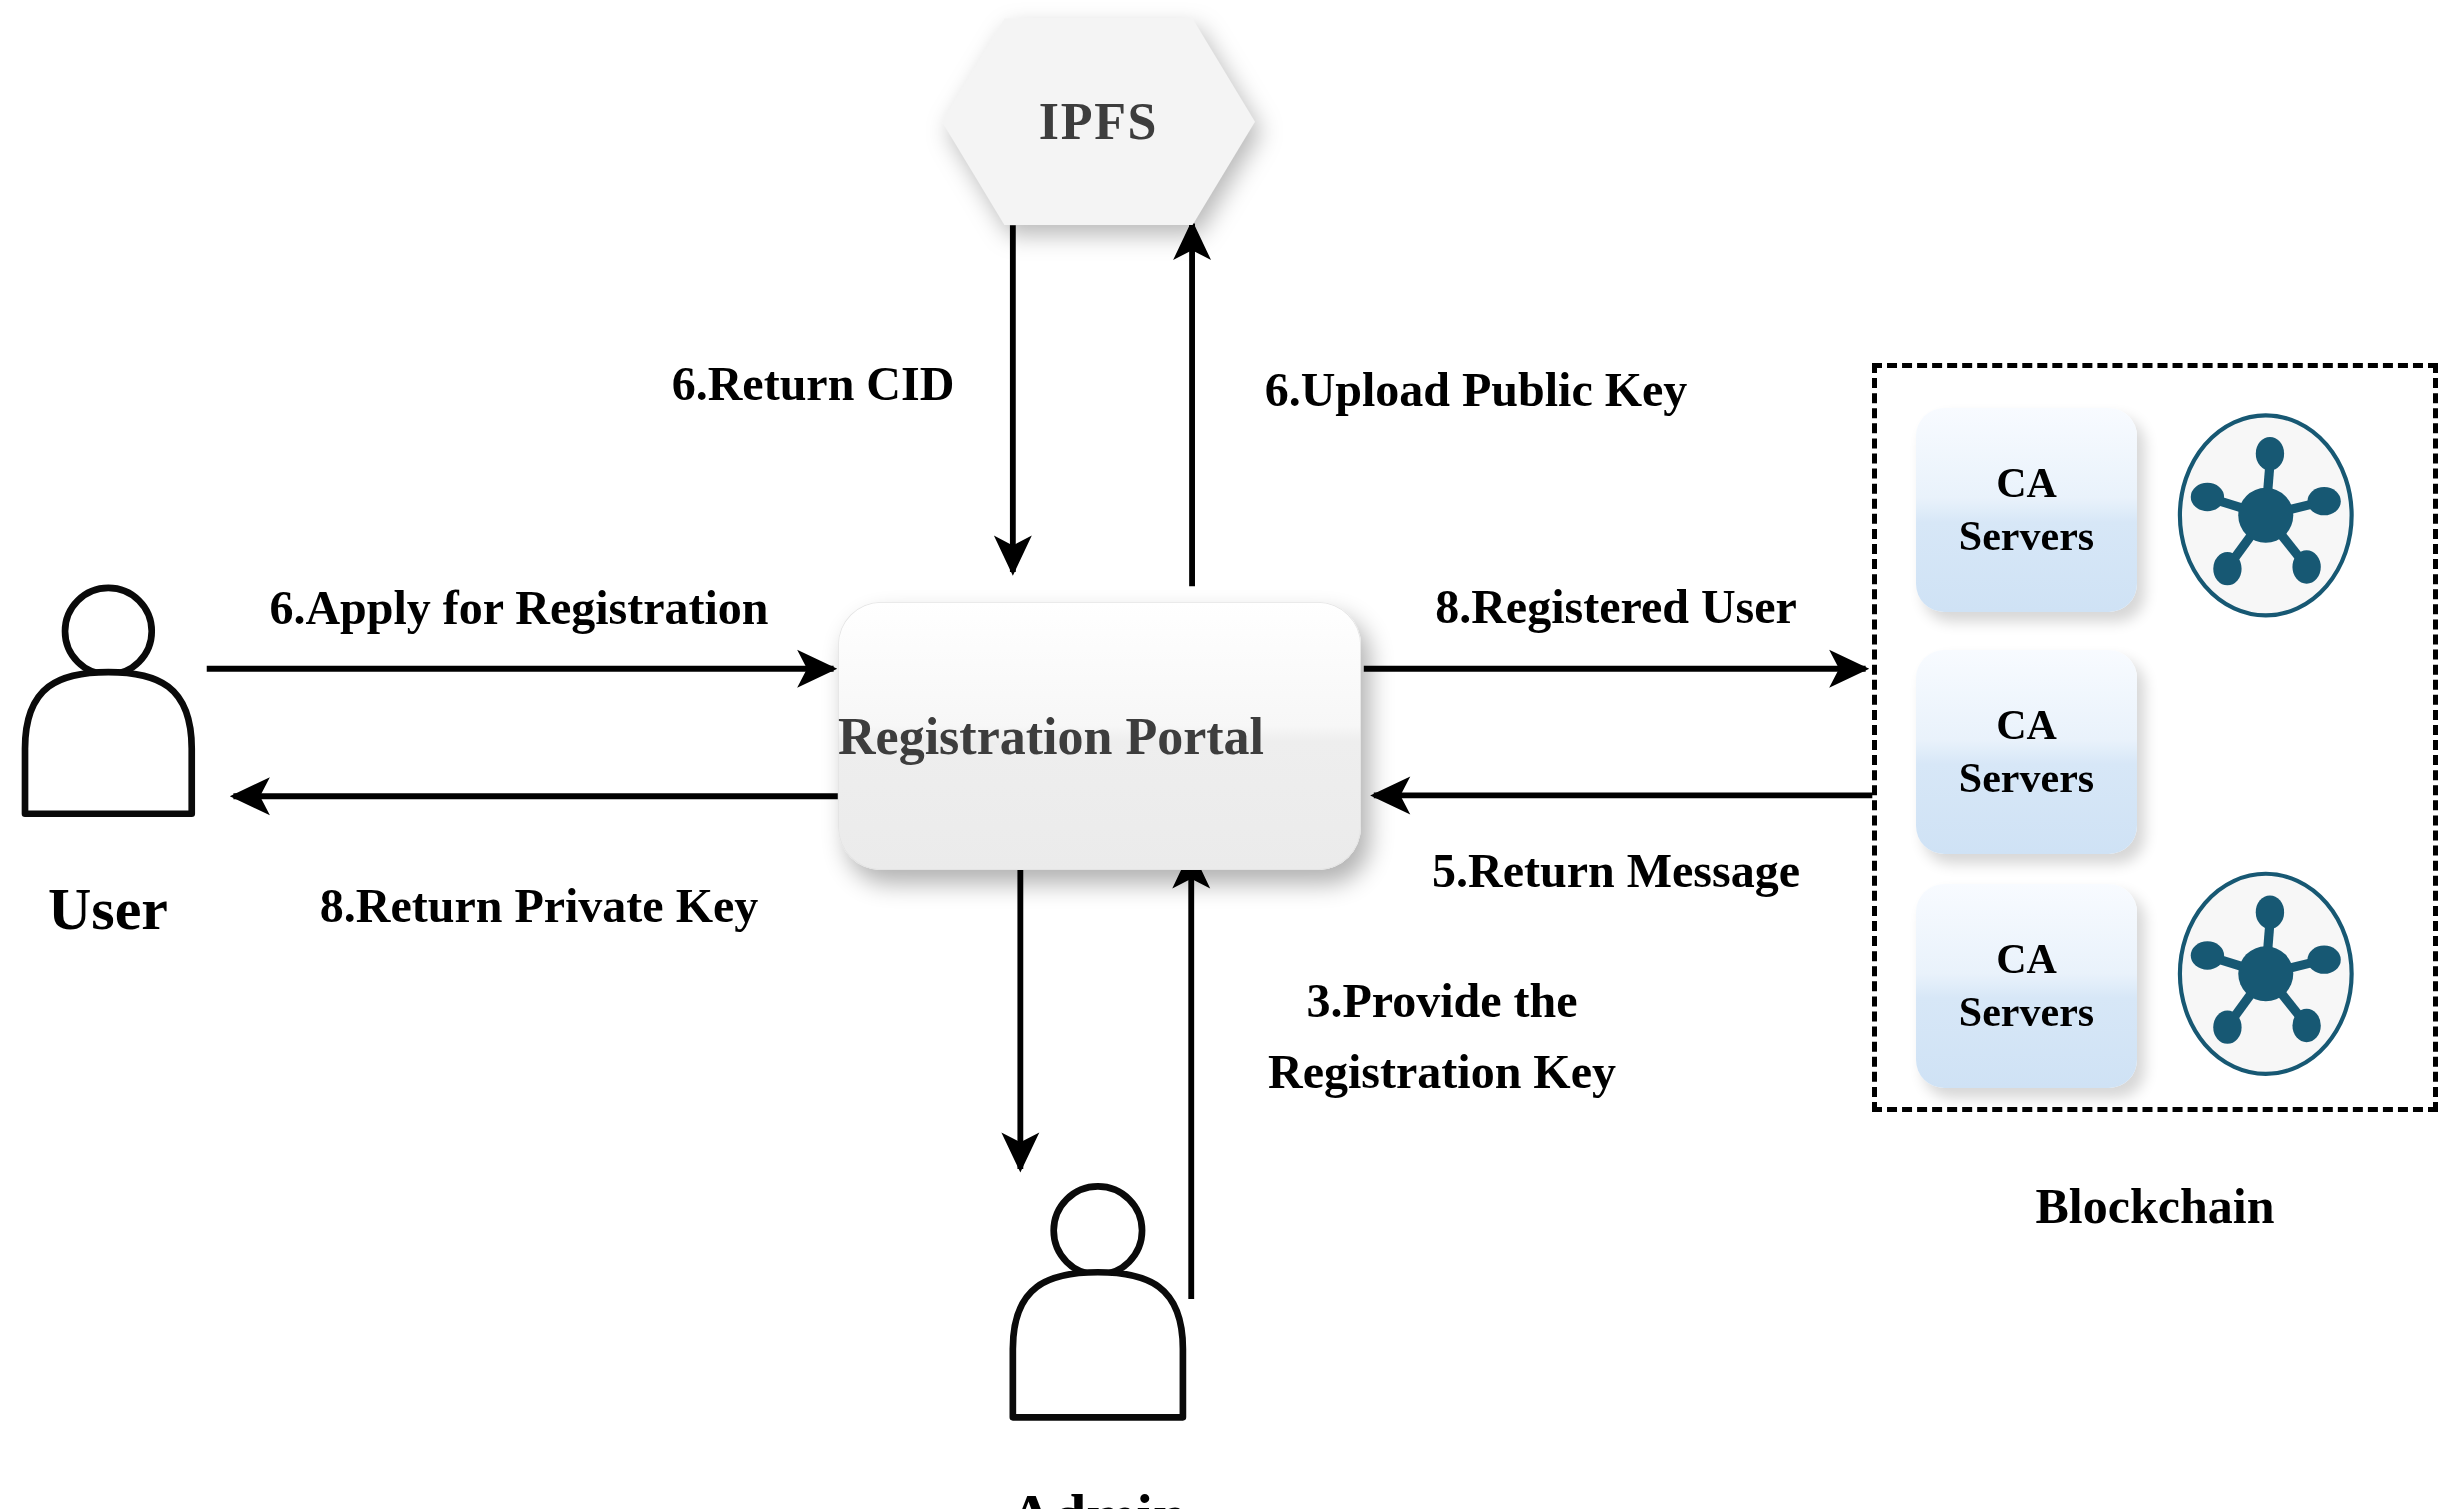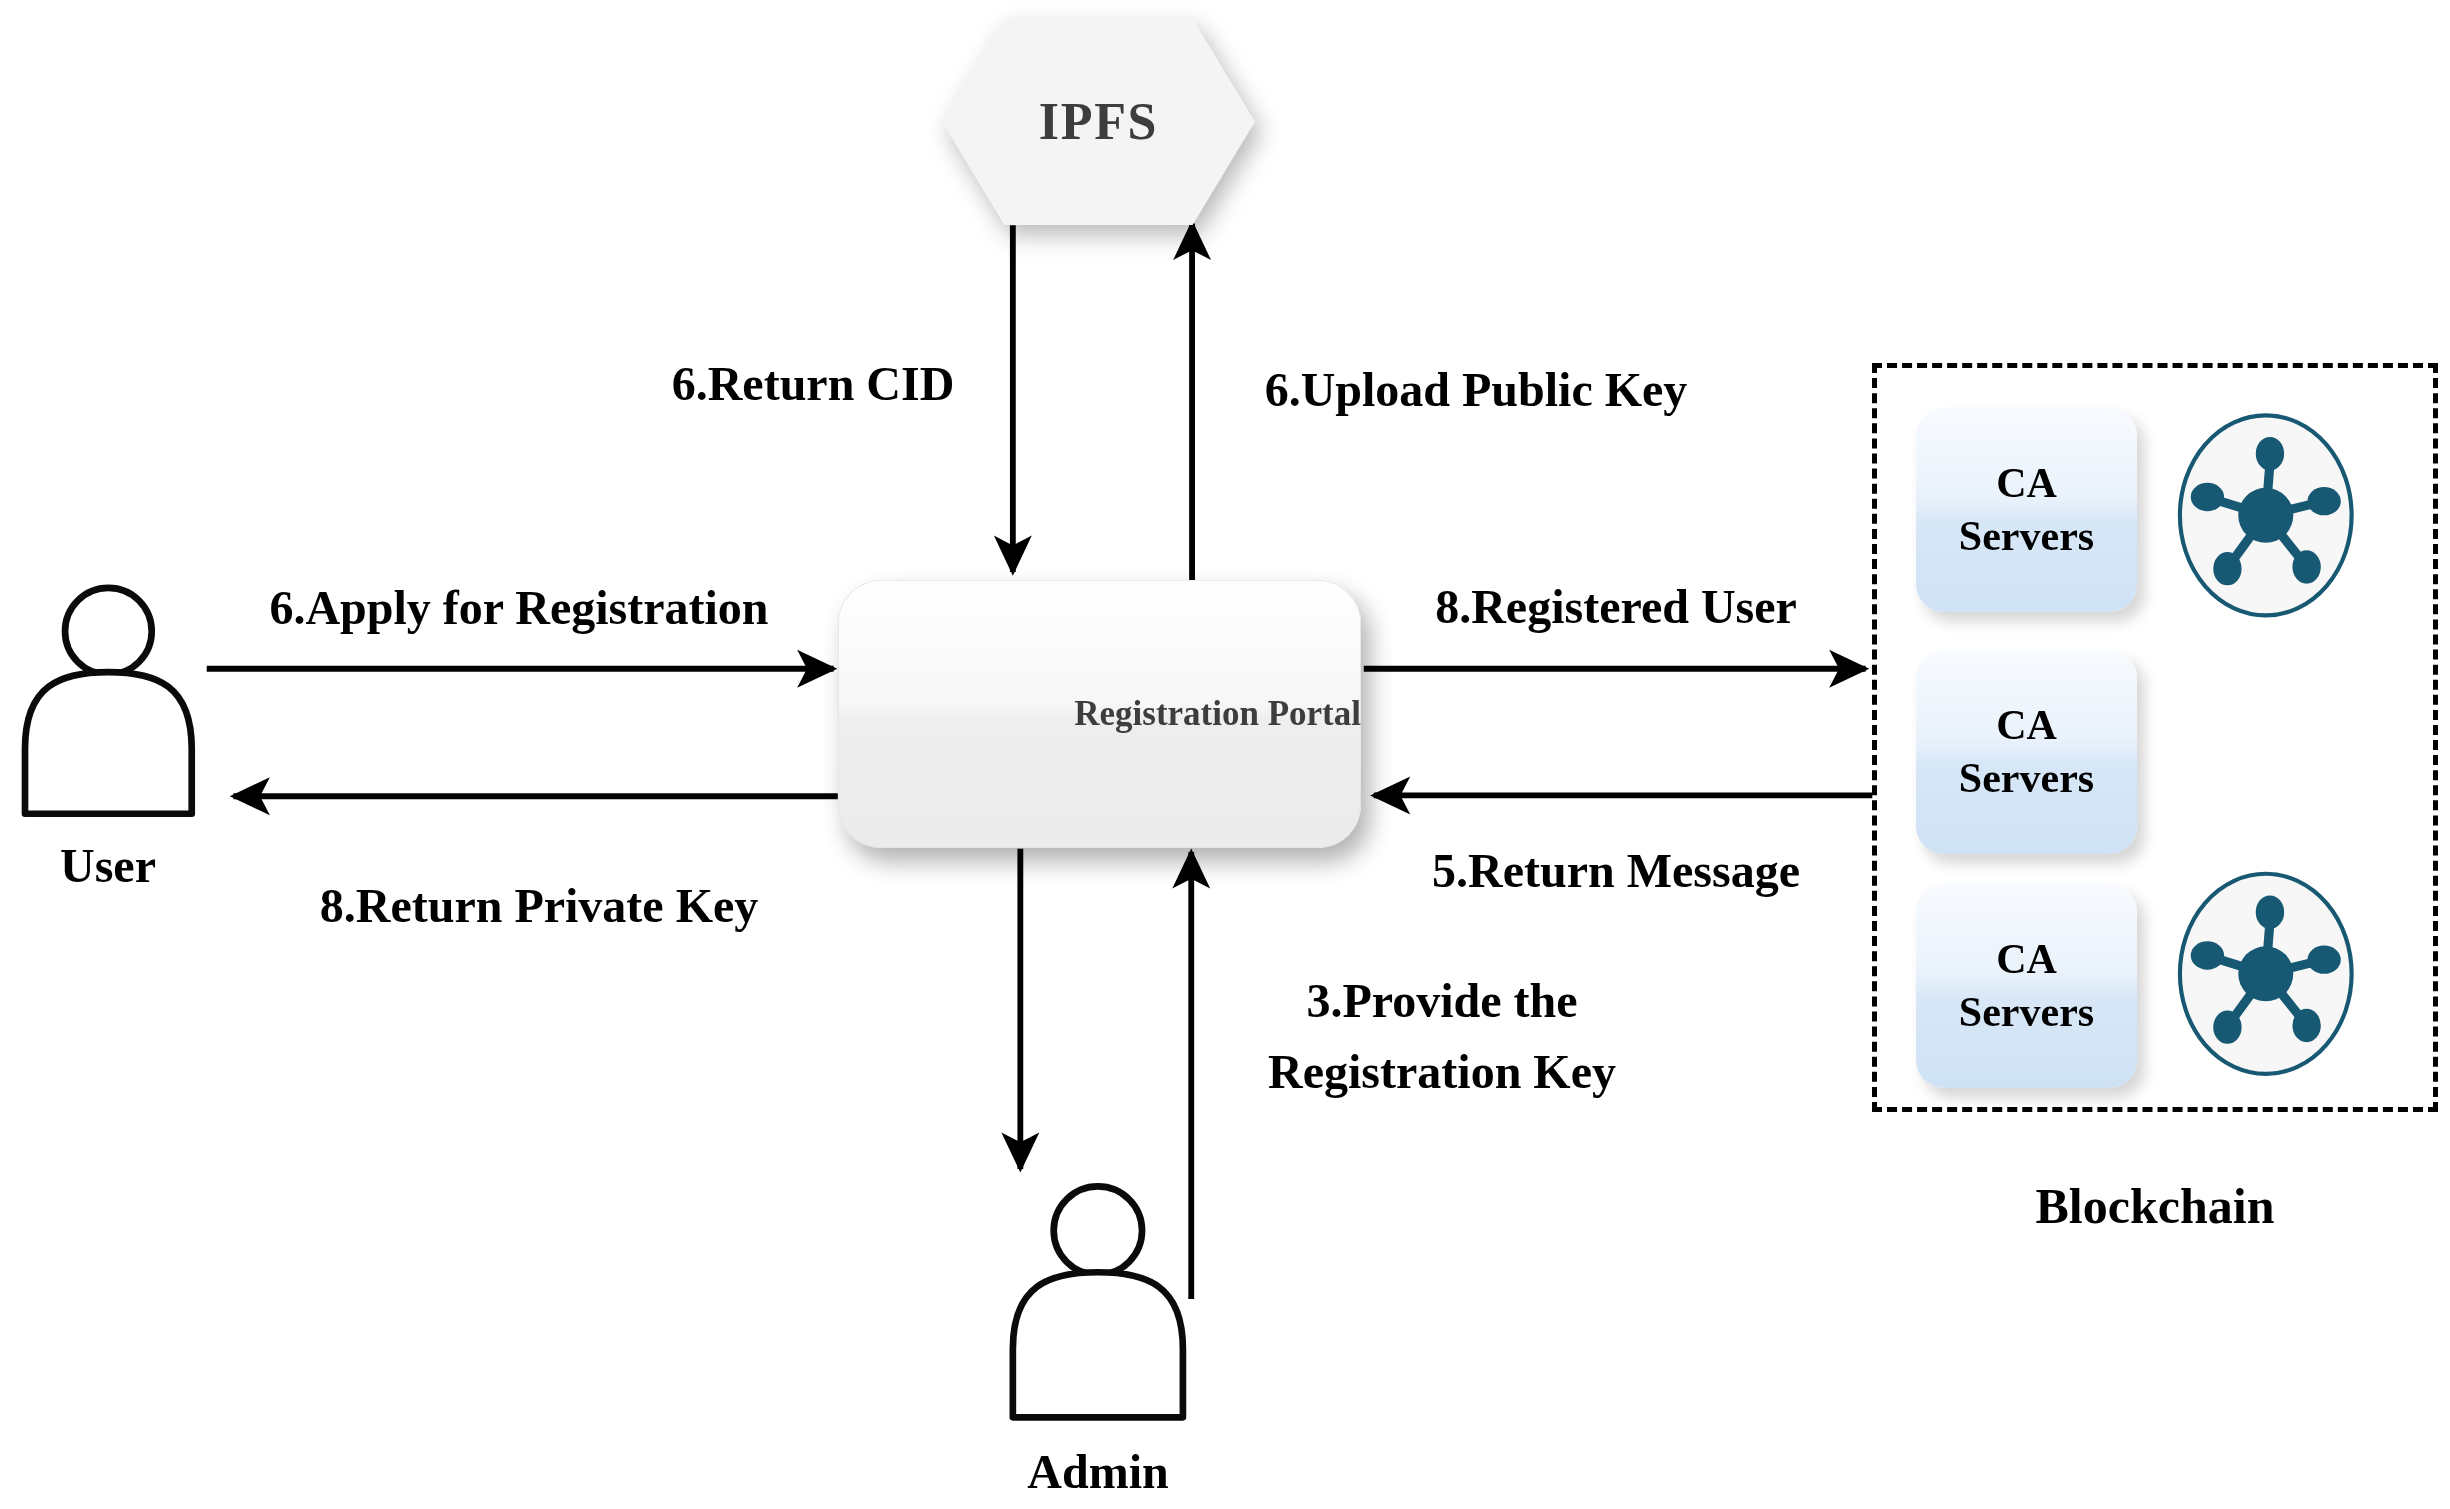--- a/index.html
+++ b/index.html
@@ -66,13 +66,13 @@
   }
   .portal {
     position: absolute;
-    left: 838px; top: 580px;
+    left: 838px; top: 602px;
     width: 523px; height: 268px;
     border-radius: 43px;
     background: linear-gradient(180deg, #ffffff 0%, #f7f7f7 46%, #eeeeee 52%, #ebebeb 100%);
     box-shadow: 8.3px 13.3px 23px rgba(0,0,0,0.30), inset 0 0 0 0.8px #e3e3e3;
-    display: flex; align-items: center; justify-content: flex-end;
-    font-size: 35px;
+    display: flex; align-items: center; justify-content: flex-start;
+    font-size: 52px;
     color: var(--node-text, #3d3d3d);
   }
   .bc-box {

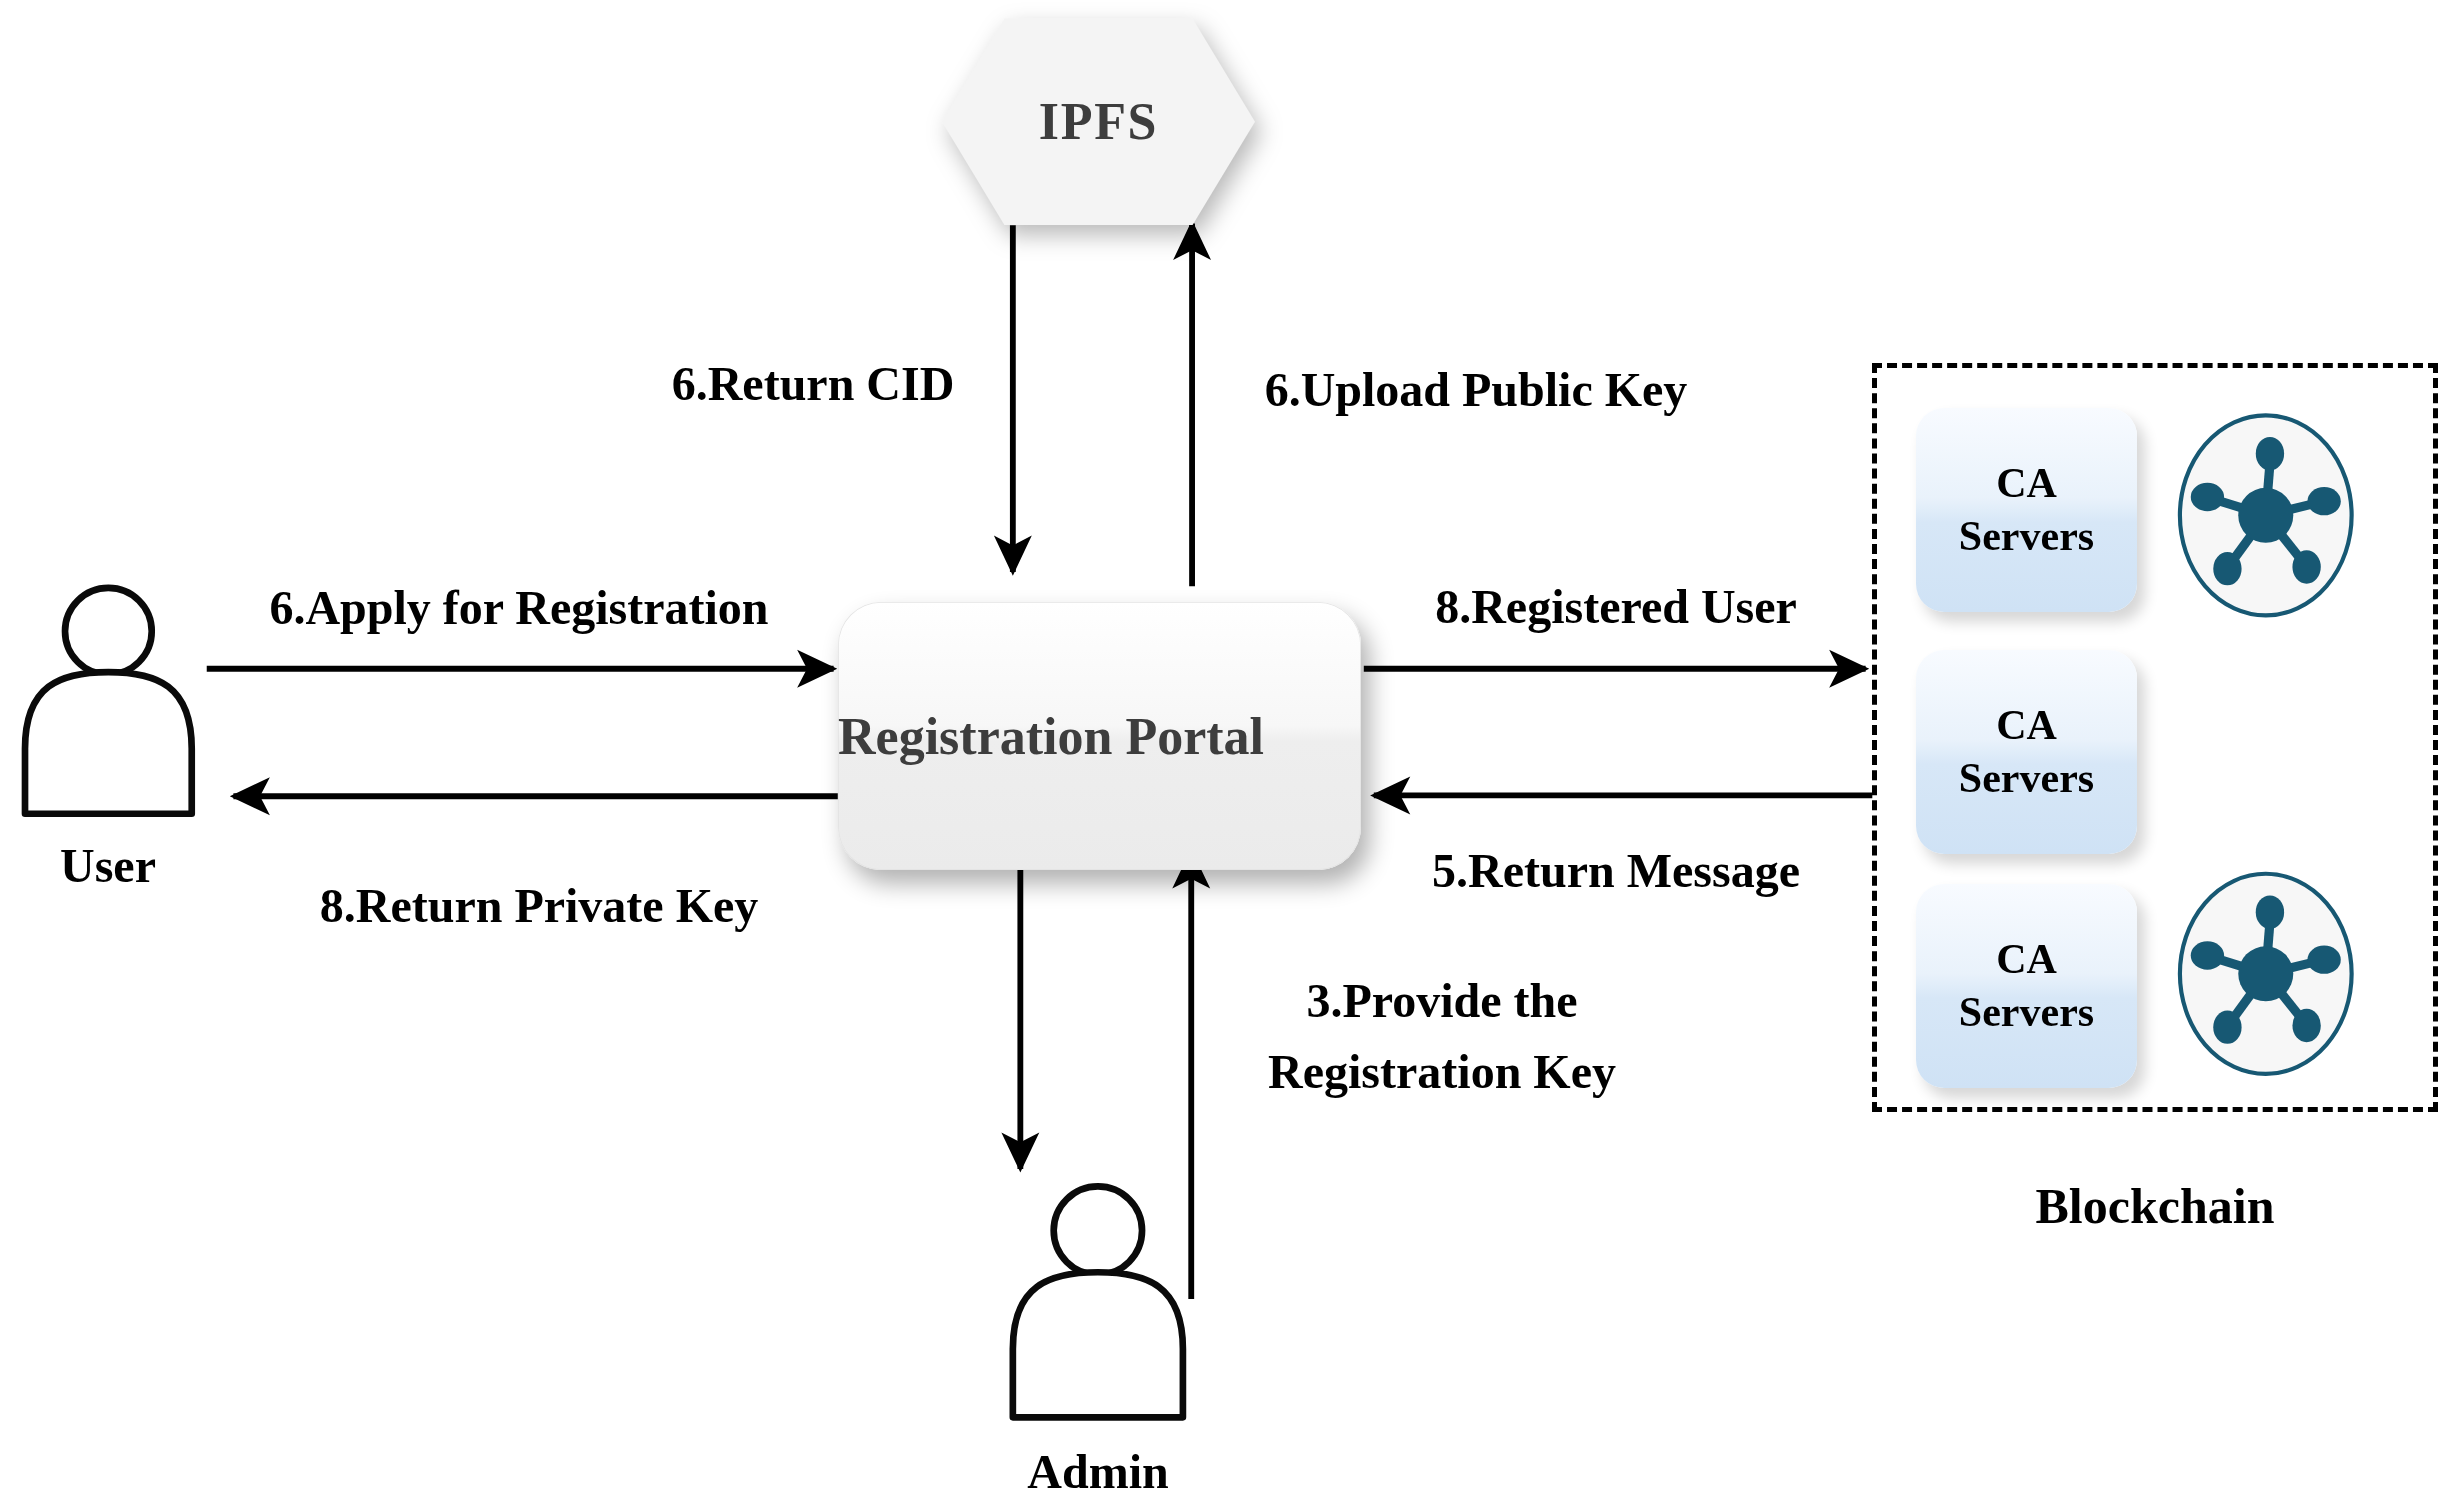--- a/index.html
+++ b/index.html
@@ -107,7 +107,7 @@
     font-size: 48px;
     text-align: center;
   }
-  .node-name { font-size: 48px; }
+  .node-name { font-size: 60px; margin-top: 44px; }
   .bc-name   { font-size: 50px; }
   .two-line  { line-height: 1.48; }
 </style>

